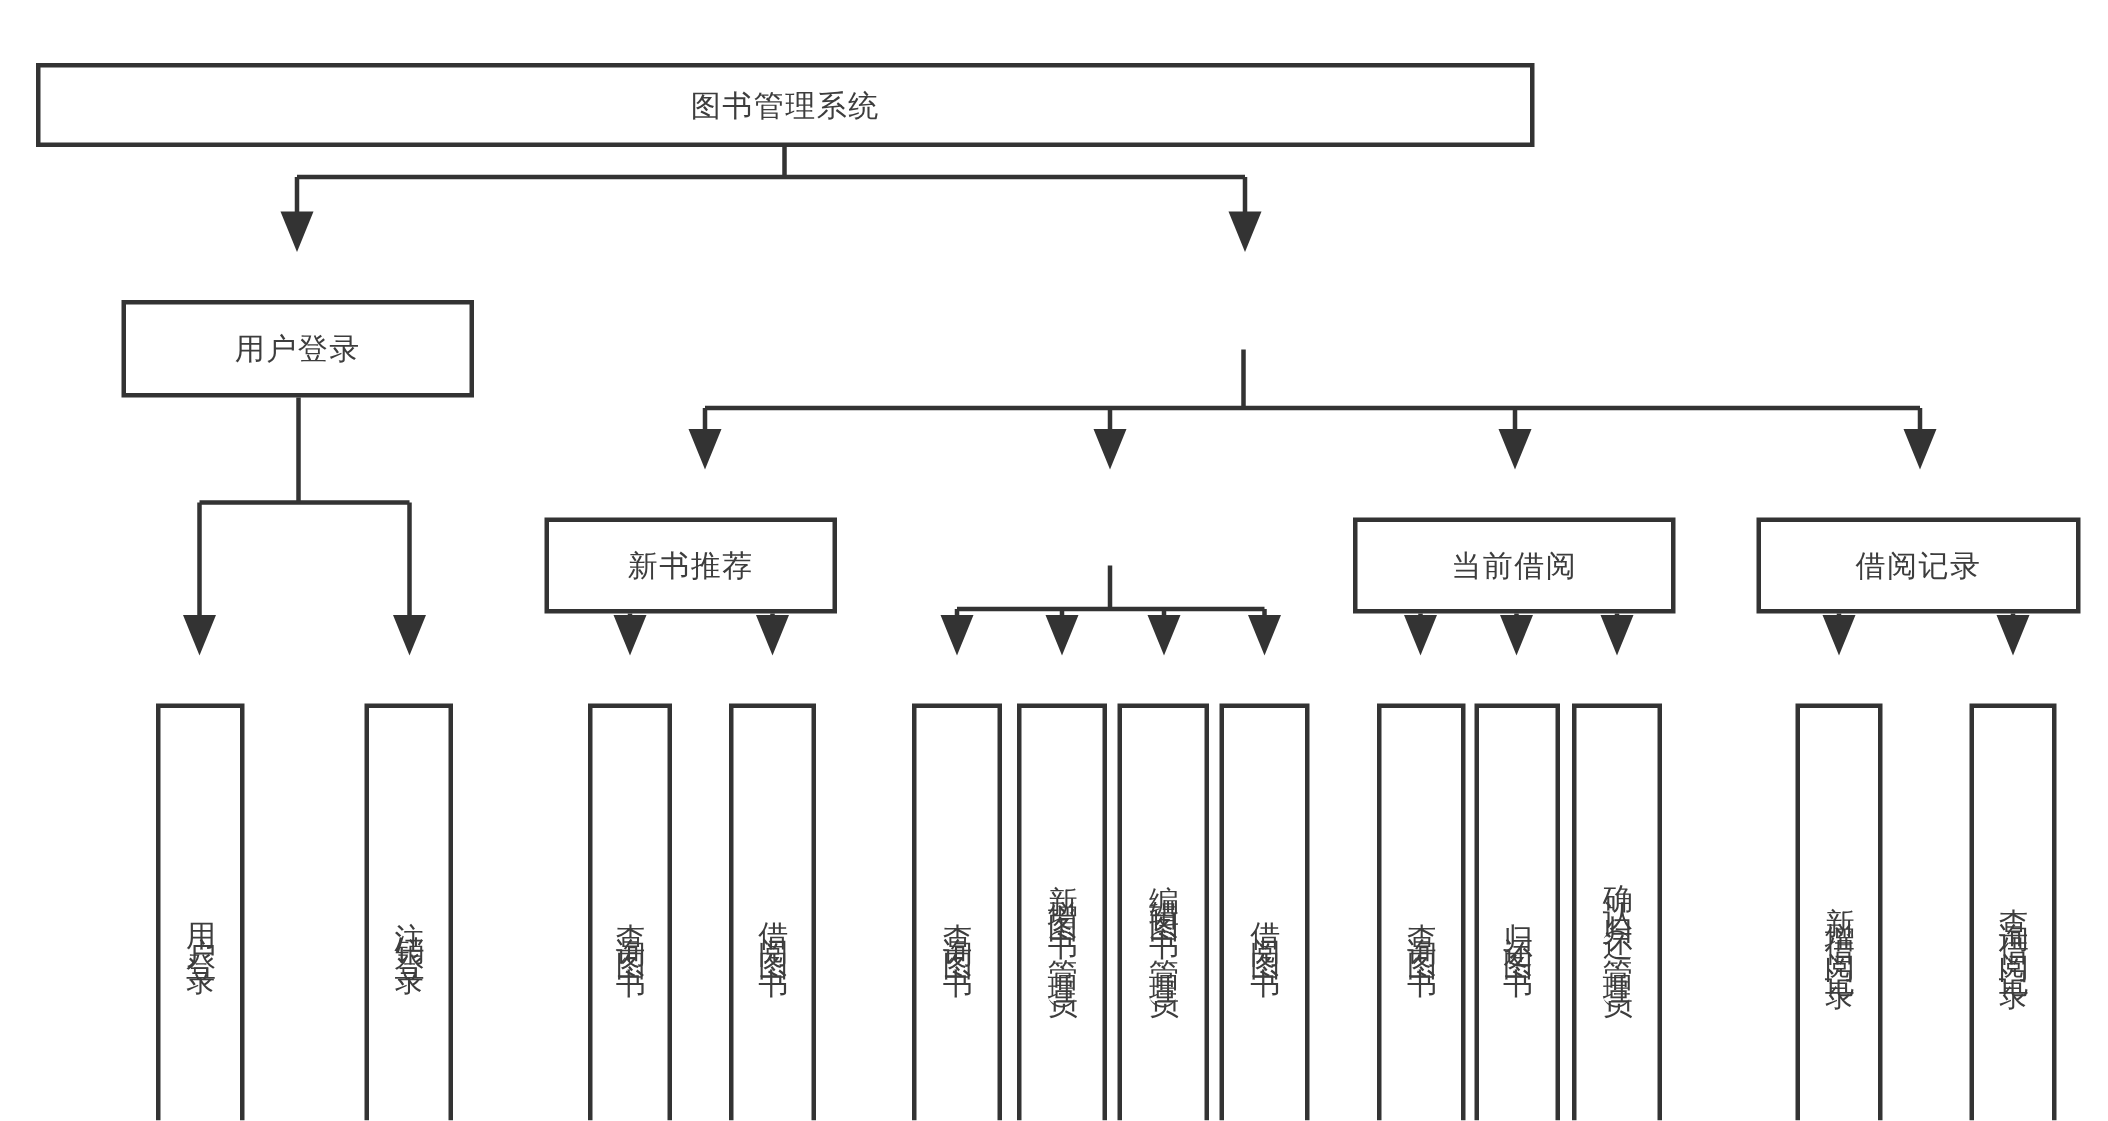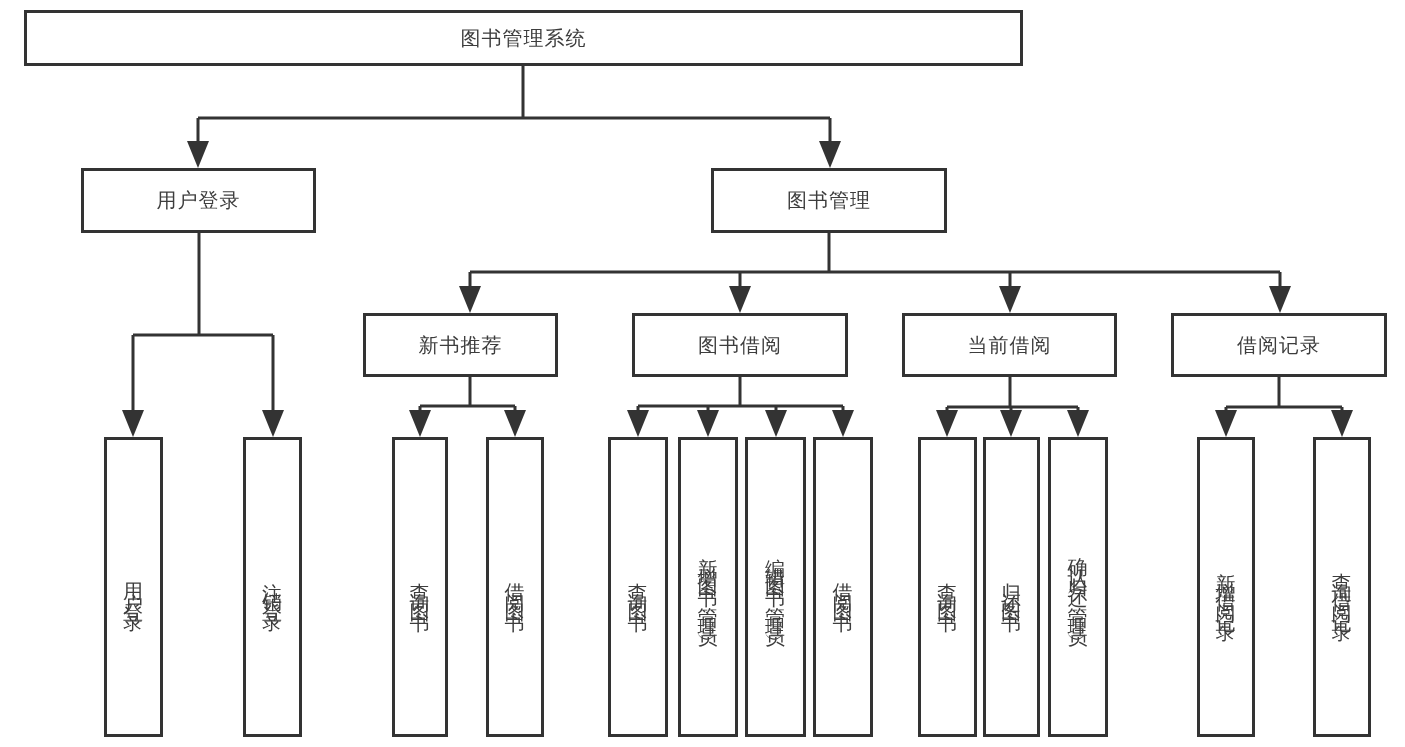--- a/index.html
+++ b/index.html
@@ -27,6 +27,7 @@
     justify-content: center;
     z-index: 2;
     color: #3d3d3d;
+    margin-top: 32px;
   }
   .node .hlabel {
     font-size: 20px;

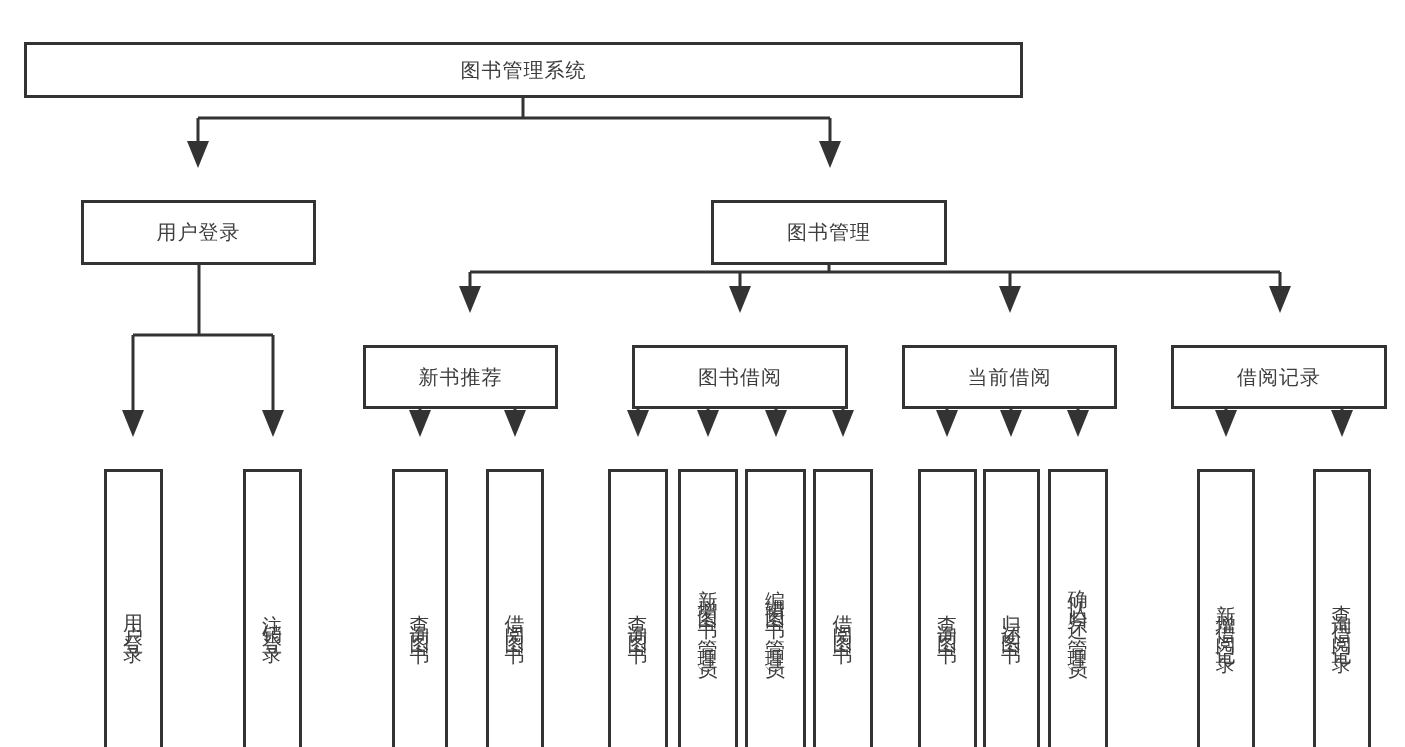--- a/index.html
+++ b/index.html
@@ -103,9 +103,6 @@
   <div class="node" style="left:81px; top:168px; width:235px; height:65px;">
     <span class="hlabel">用户登录</span>
   </div>
-  <div class="node" style="left:711px; top:168px; width:236px; height:65px;">
-    <span class="hlabel">图书管理</span>
-  </div>
 
   <div class="node" style="left:363px; top:313px; width:195px; height:64px;">
     <span class="hlabel">新书推荐</span>

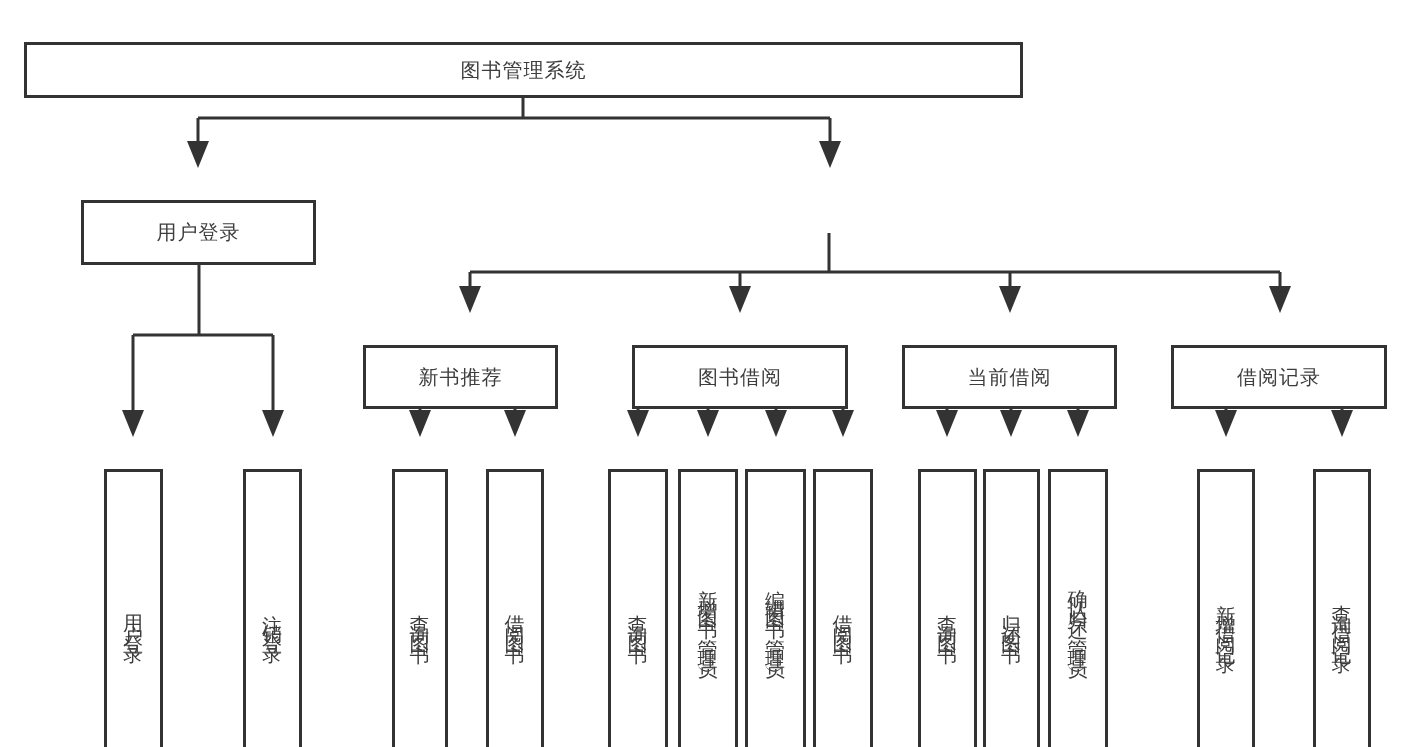--- a/index.html
+++ b/index.html
@@ -107,9 +107,6 @@
   <div class="node" style="left:363px; top:313px; width:195px; height:64px;">
     <span class="hlabel">新书推荐</span>
   </div>
-  <div class="node" style="left:632px; top:313px; width:216px; height:64px;">
-    <span class="hlabel">图书借阅</span>
-  </div>
   <div class="node" style="left:902px; top:313px; width:215px; height:64px;">
     <span class="hlabel">当前借阅</span>
   </div>

